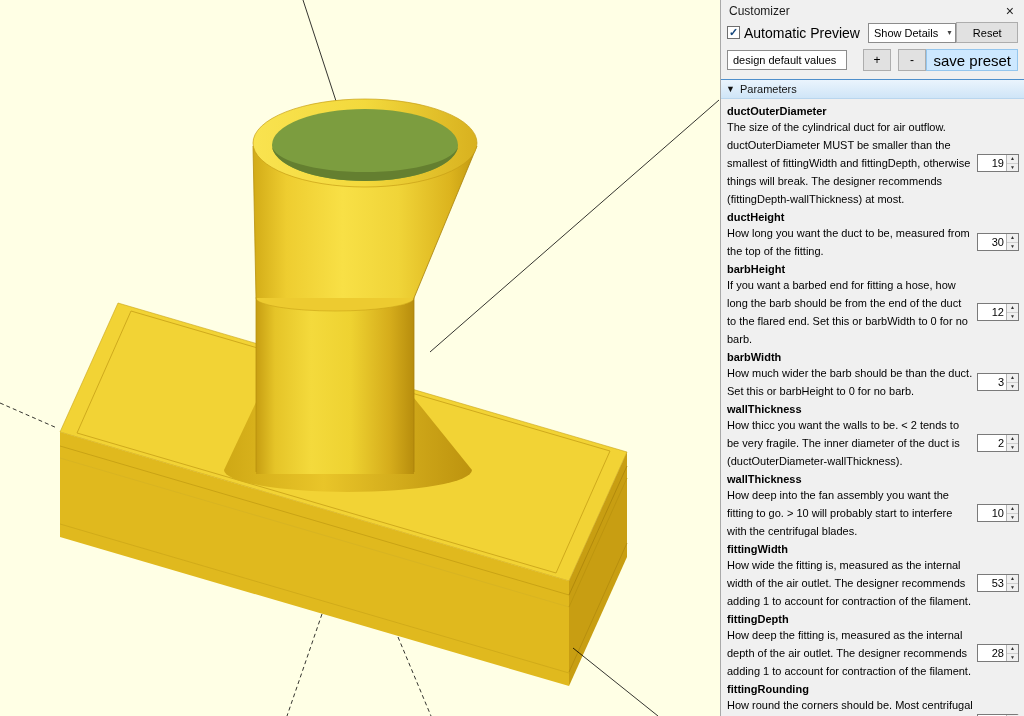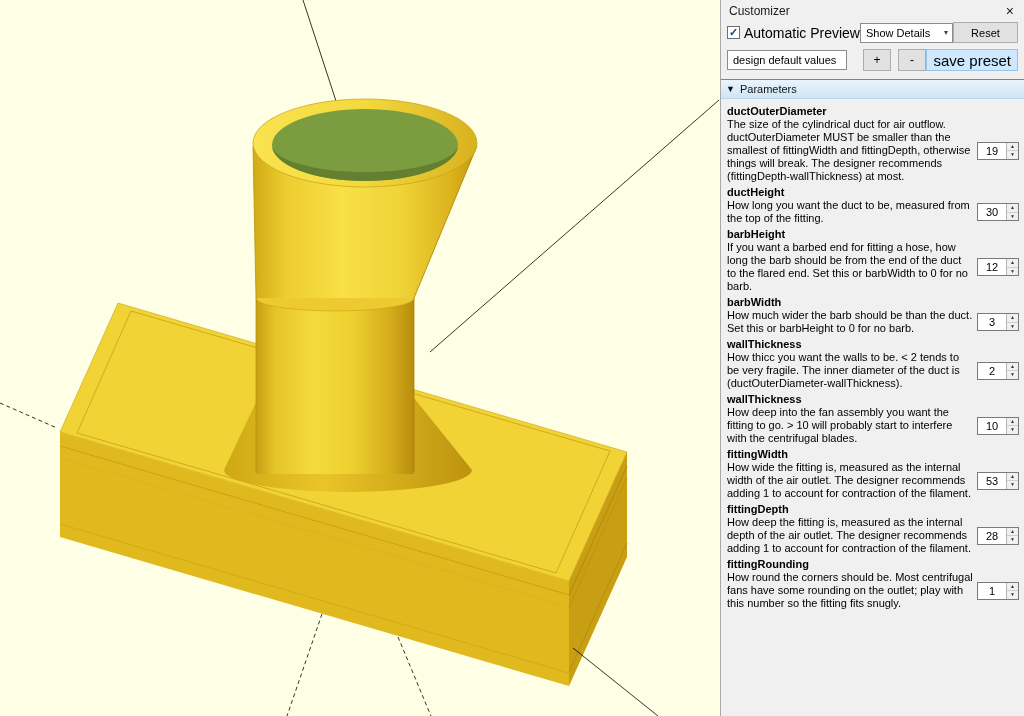--- a/index.html
+++ b/index.html
@@ -45,7 +45,7 @@
     font-size:11px;padding:0 4px 0 5px;white-space:nowrap;
   }
   .combo .arrow{font-size:8px;color:#444;margin-left:6px;}
-  .combo.details{width:102px;margin-left:0;}
+  .combo.details{width:102px;margin-left:8px;}
   .combo.preset{width:120px;gap:35px;}
   .btn{
     background:#E1E1E1;border:1px solid #ADADAD;font-size:11px;height:21px;

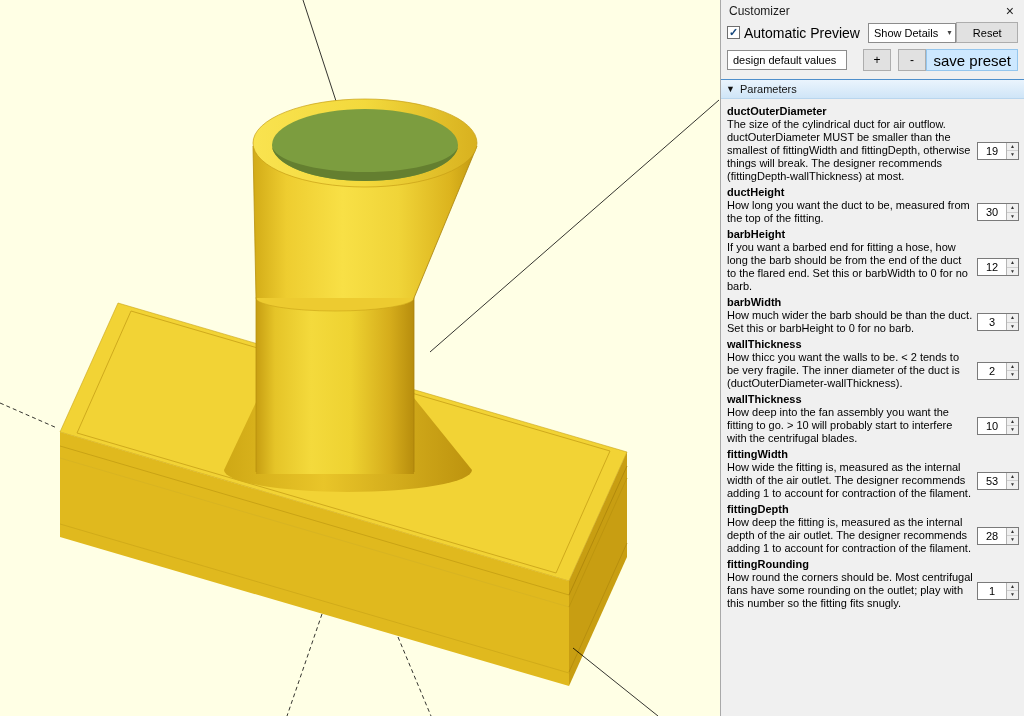--- a/index.html
+++ b/index.html
@@ -74,7 +74,7 @@
   .param{margin-bottom:1px;}
   .param-name{font-weight:bold;font-size:11px;margin:3px 0 1px 0;color:#000;}
   .param-body{display:flex;align-items:center;}
-  .param-desc{flex:1;font-size:11px;line-height:13px;color:#000;}
+  .param-desc{flex:1;font-size:11px;line-height:18px;color:#000;}
   .spinbox{
     width:42px;height:18px;flex:none;margin-left:4px;
     border:1px solid #7A7A7A;background:#fff;display:flex;align-items:stretch;

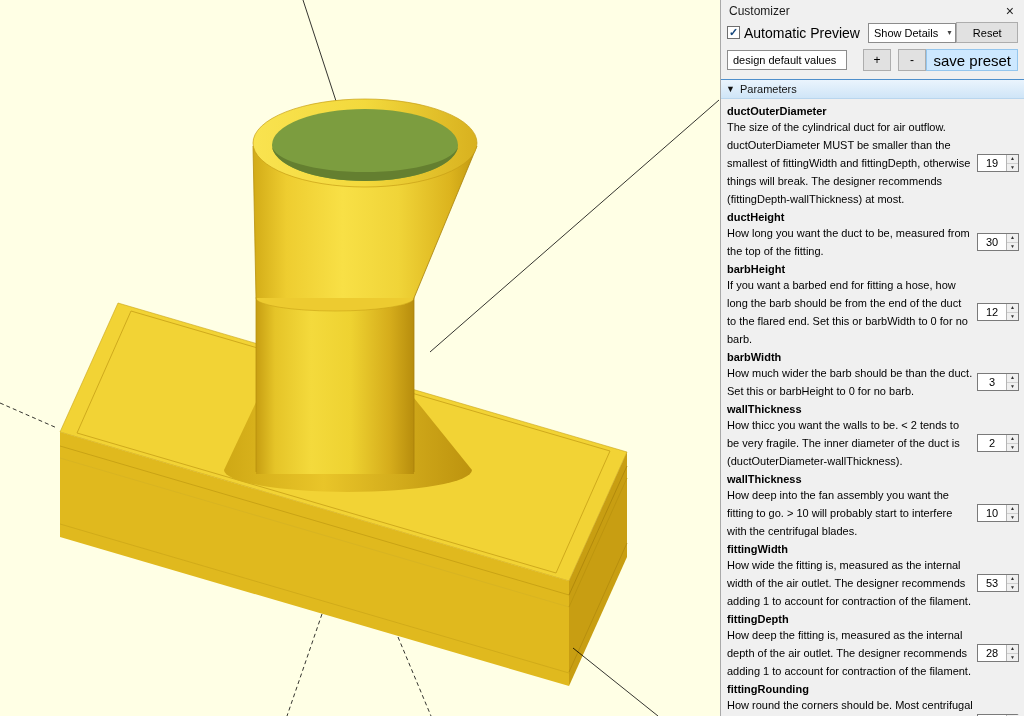--- a/index.html
+++ b/index.html
@@ -81,7 +81,7 @@
   }
   .spin-input{
     width:100%;min-width:0;border:none;outline:none;background:transparent;
-    font-family:inherit;font-size:11px;text-align:center;padding:0 2px;
+    font-family:inherit;font-size:11px;text-align:right;padding:0 2px;
   }
   .spin-buttons{display:flex;flex-direction:column;width:12px;flex:none;border-left:1px solid #B5B5B5;}
   .spin-up,.spin-down{

